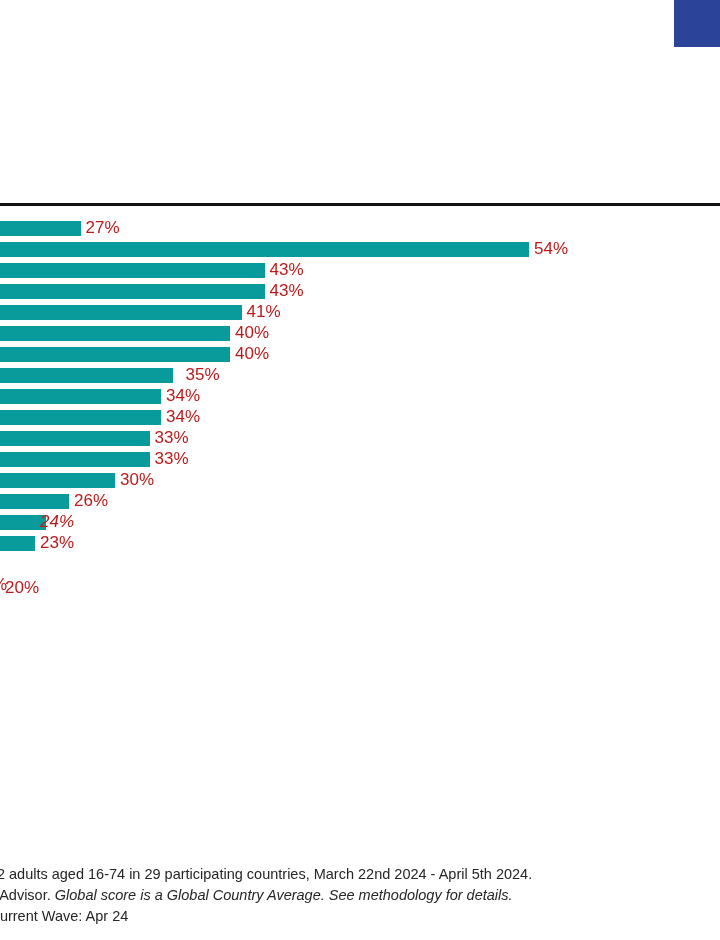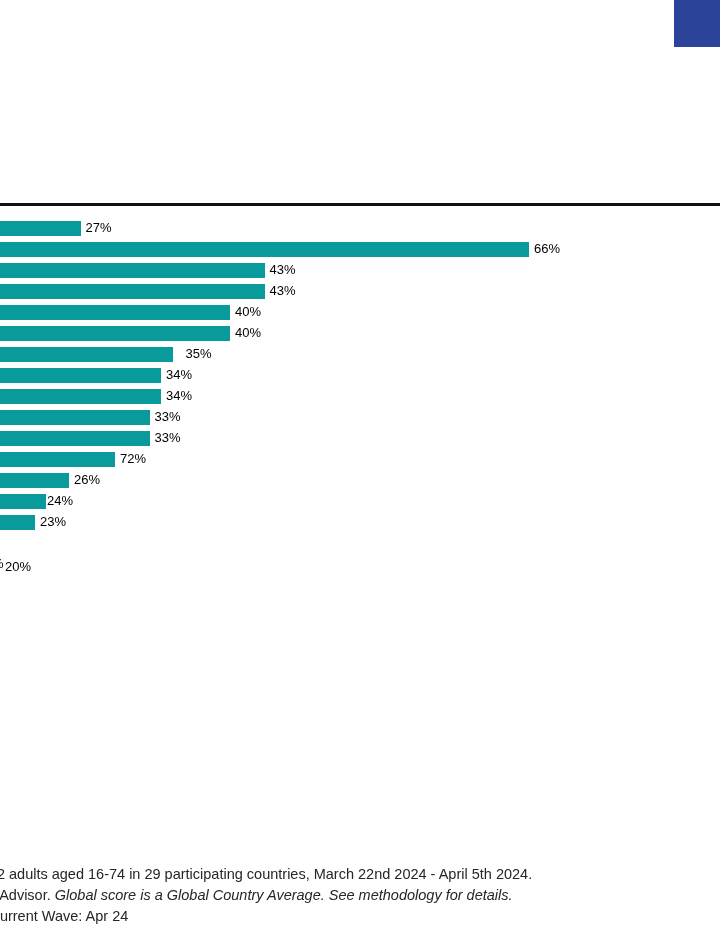--- a/index.html
+++ b/index.html
@@ -59,9 +59,9 @@
   .bar-value {
     position: absolute;
     top: -4px;
-    font-size: 13px;
+    font-size: 17px;
     line-height: 22px;
-    color: #000000;
+    color: #b91c1c;
     white-space: nowrap;
   }
 

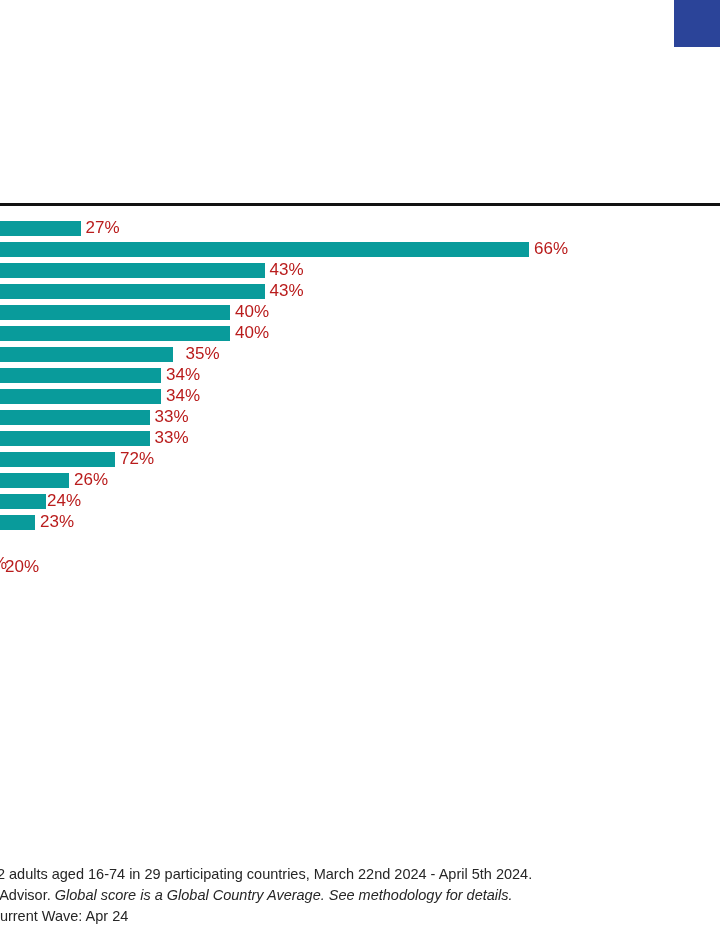--- a/index.html
+++ b/index.html
@@ -99,7 +99,7 @@
     </div>
     <div class="bar-row">
       <div class="bar-rect" style="width: 529px;"></div>
-      <span class="bar-value" style="left: 534px;">66%</span>
+      <span class="bar-value" style="left: 534px;">54%</span>
     </div>
     <div class="bar-row">
       <div class="bar-rect" style="width: 264.5px;"></div>

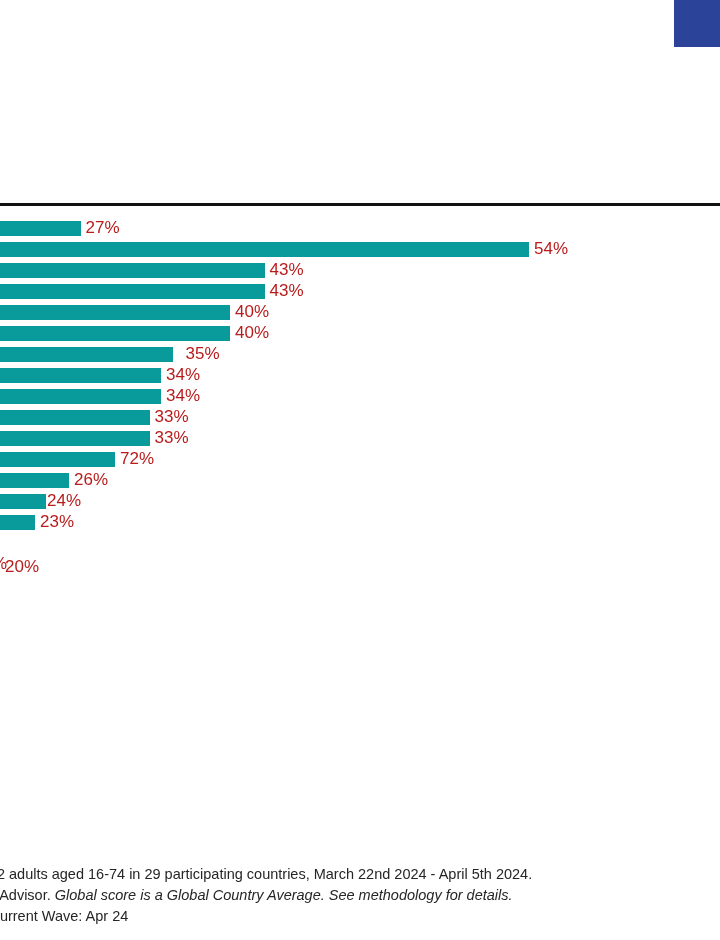--- a/index.html
+++ b/index.html
@@ -110,6 +110,10 @@
       <span class="bar-value" style="left: 269.5px;">43%</span>
     </div>
     <div class="bar-row">
+      <div class="bar-rect" style="width: 241.5px;"></div>
+      <span class="bar-value" style="left: 246.5px;">41%</span>
+    </div>
+    <div class="bar-row">
       <div class="bar-rect" style="width: 230px;"></div>
       <span class="bar-value" style="left: 235px;">40%</span>
     </div>

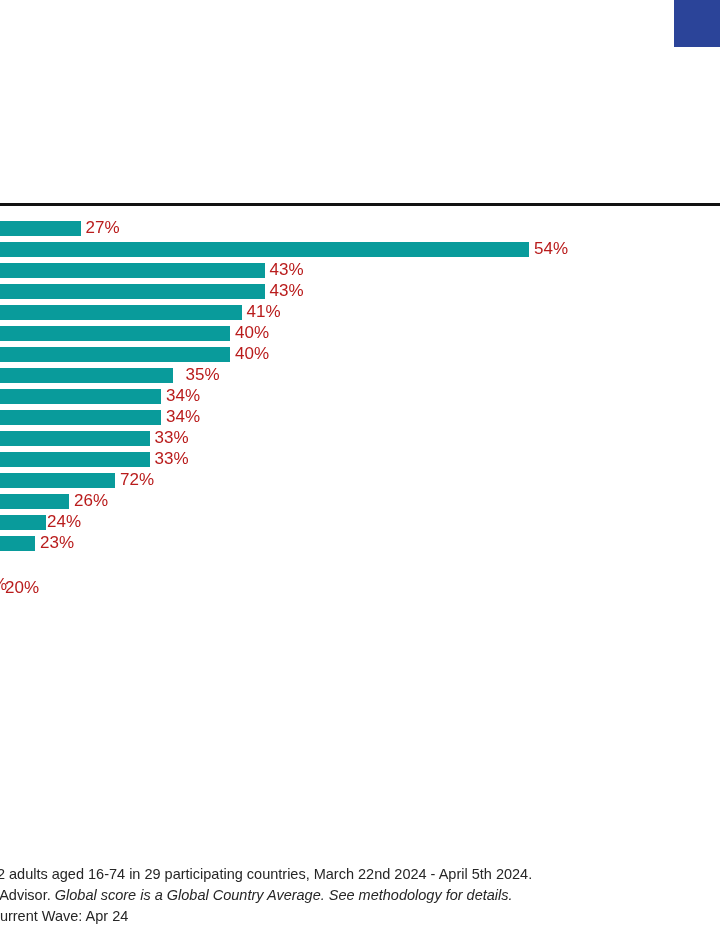--- a/index.html
+++ b/index.html
@@ -143,7 +143,7 @@
     </div>
     <div class="bar-row">
       <div class="bar-rect" style="width: 115px;"></div>
-      <span class="bar-value" style="left: 120px;">72%</span>
+      <span class="bar-value" style="left: 120px;">30%</span>
     </div>
     <div class="bar-row">
       <div class="bar-rect" style="width: 69px;"></div>

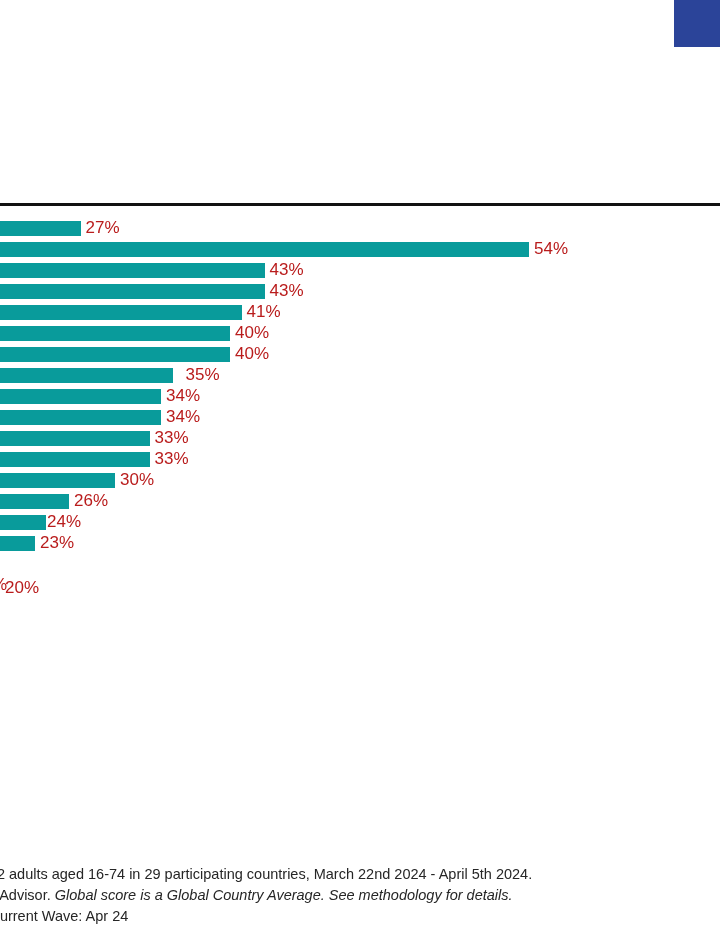--- a/index.html
+++ b/index.html
@@ -151,7 +151,7 @@
     </div>
     <div class="bar-row">
       <div class="bar-rect" style="width: 46px;"></div>
-      <span class="bar-value" style="left: 47px;">24%</span>
+      <span class="bar-value" style="left: 40px; font-style: italic;">24%</span>
     </div>
     <div class="bar-row">
       <div class="bar-rect" style="width: 34.5px;"></div>

